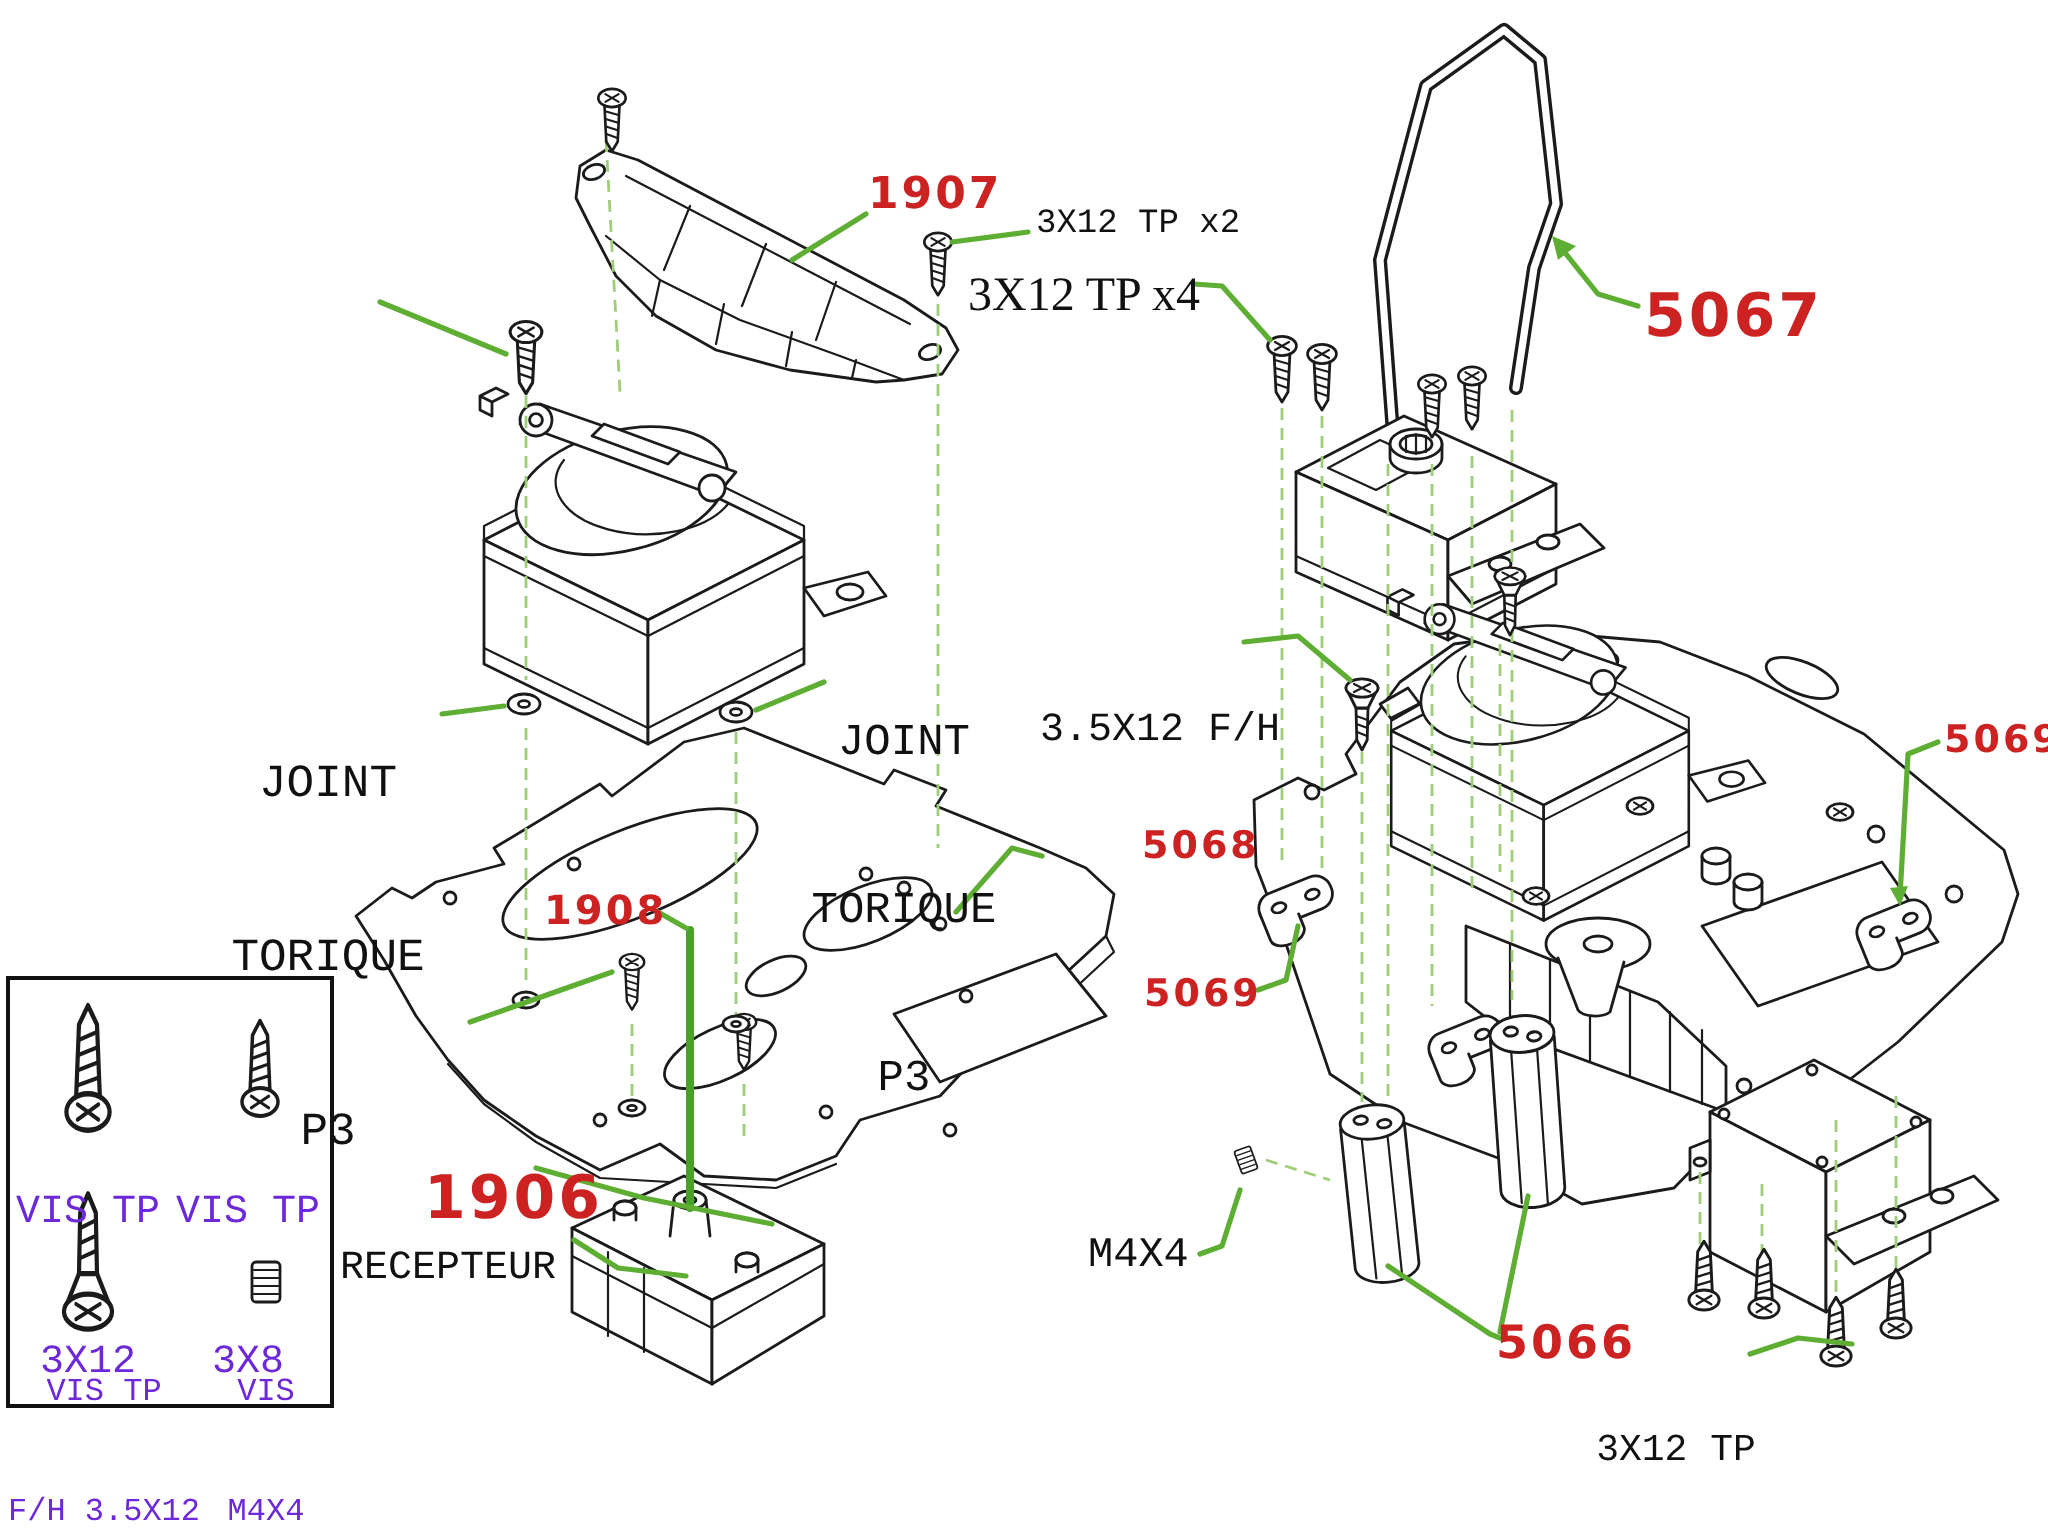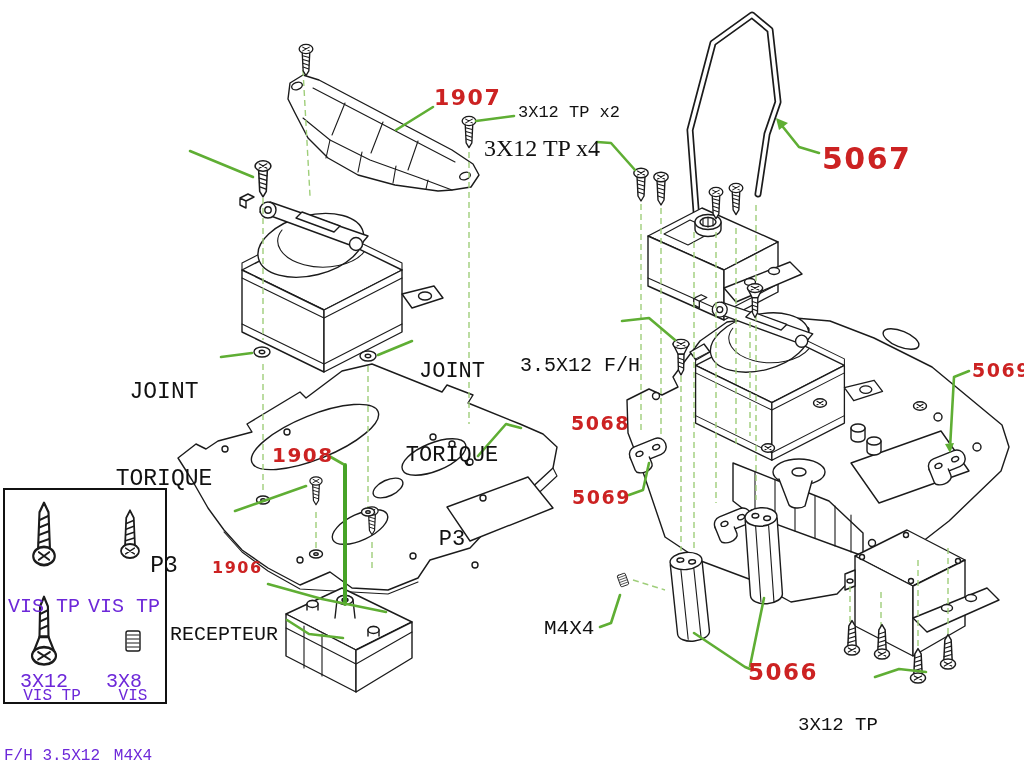--- a/index.html
+++ b/index.html
@@ -371,7 +371,7 @@
 
 <div class="callout red" style="left:972px;top:359px;font-size:19px;">5069</div>
 
-<div class="callout red" style="left:212px;top:558px;font-size:16px;">1906</div>
+<div class="callout red" style="left:212px;top:582px;font-size:30px;">1906</div>
 
 <div class="callout" style="left:170px;top:607px;font-size:20px;margin-top:16px;">RECEPTEUR</div>
 

